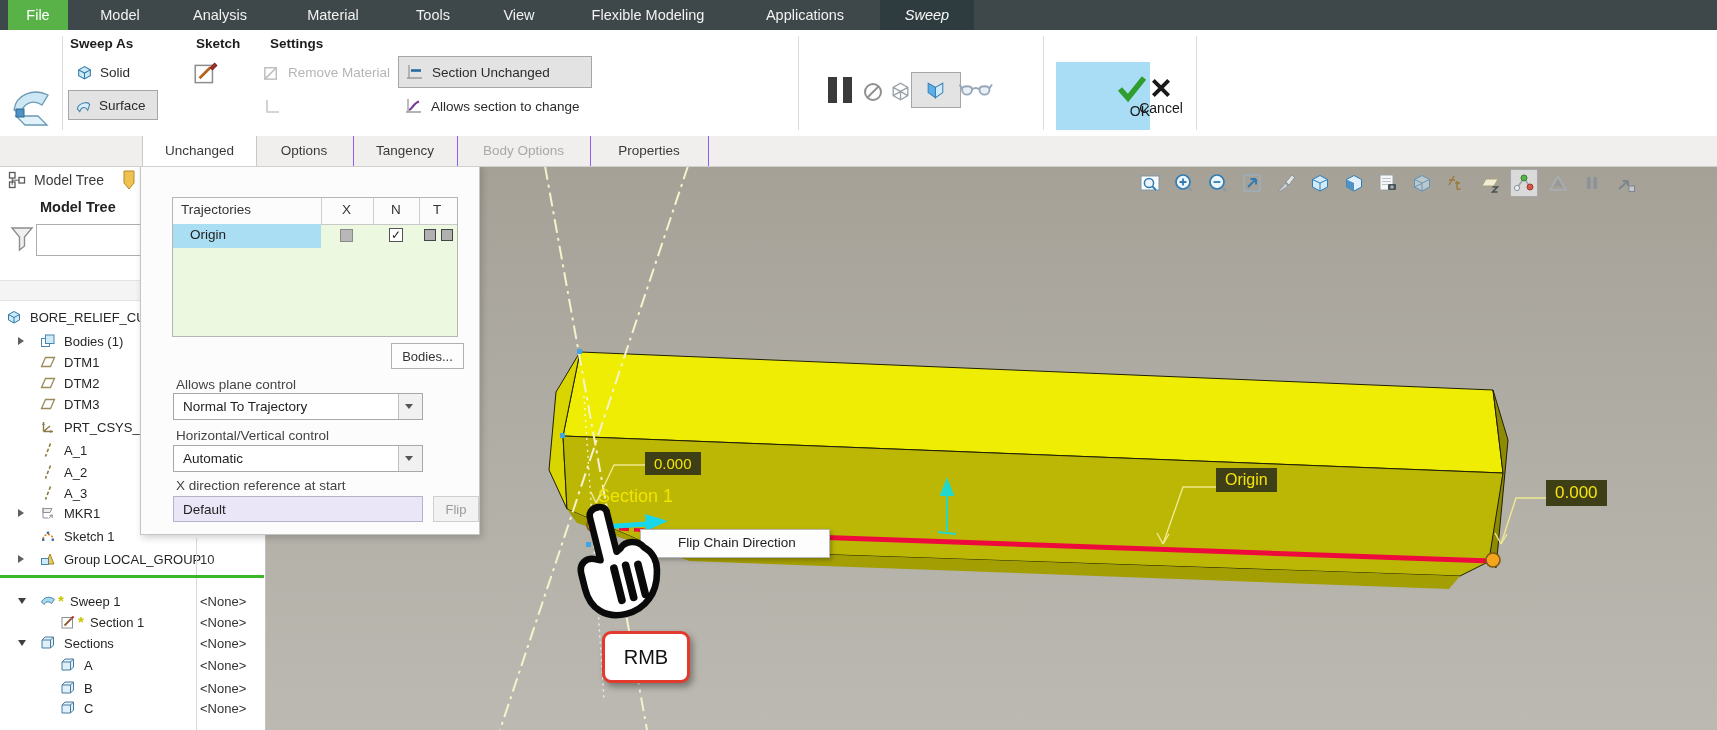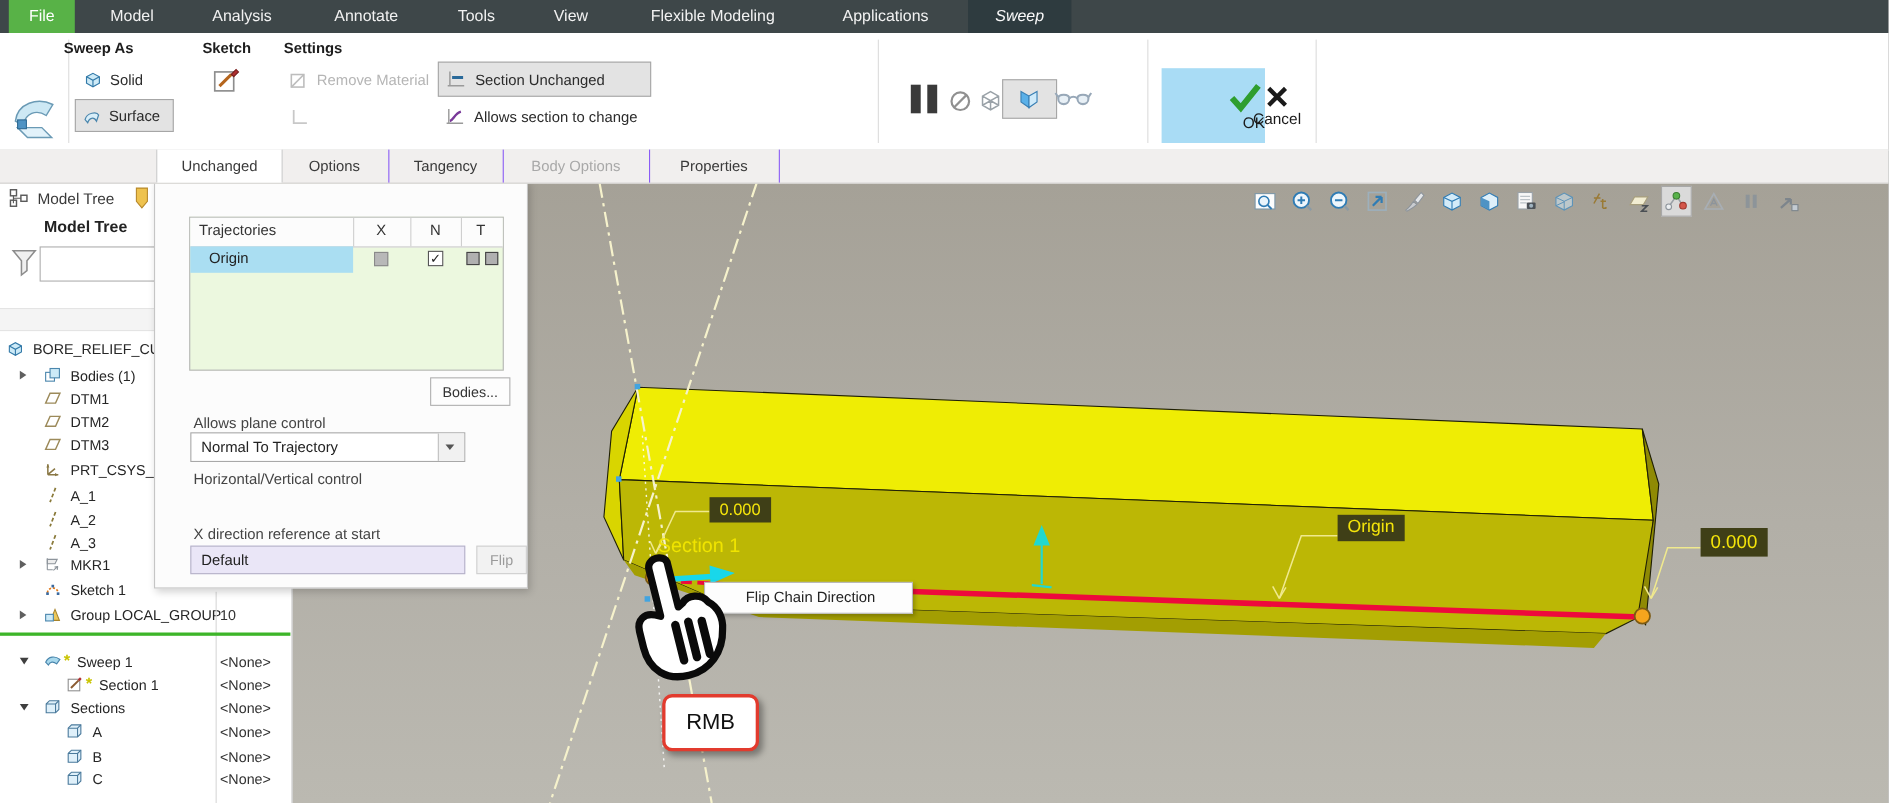--- a/index.html
+++ b/index.html
@@ -612,7 +612,7 @@
       <div class="mb-item mb-file" style="left: 8px; width: 60px;">File</div>
       <div class="mb-item" style="left: 88px; width: 64px;">Model</div>
       <div class="mb-item" style="left: 180px; width: 80px;">Analysis</div>
-      <div class="mb-item" style="left: 290px; width: 86px;">Annotate</div>
+      <div class="mb-item" style="left: 290px; width: 86px;">Material</div>
       <div class="mb-item" style="left: 405px; width: 56px;">Tools</div>
       <div class="mb-item" style="left: 492px; width: 54px;">View</div>
       <div class="mb-item" style="left: 575px; width: 146px;">Flexible Modeling</div>

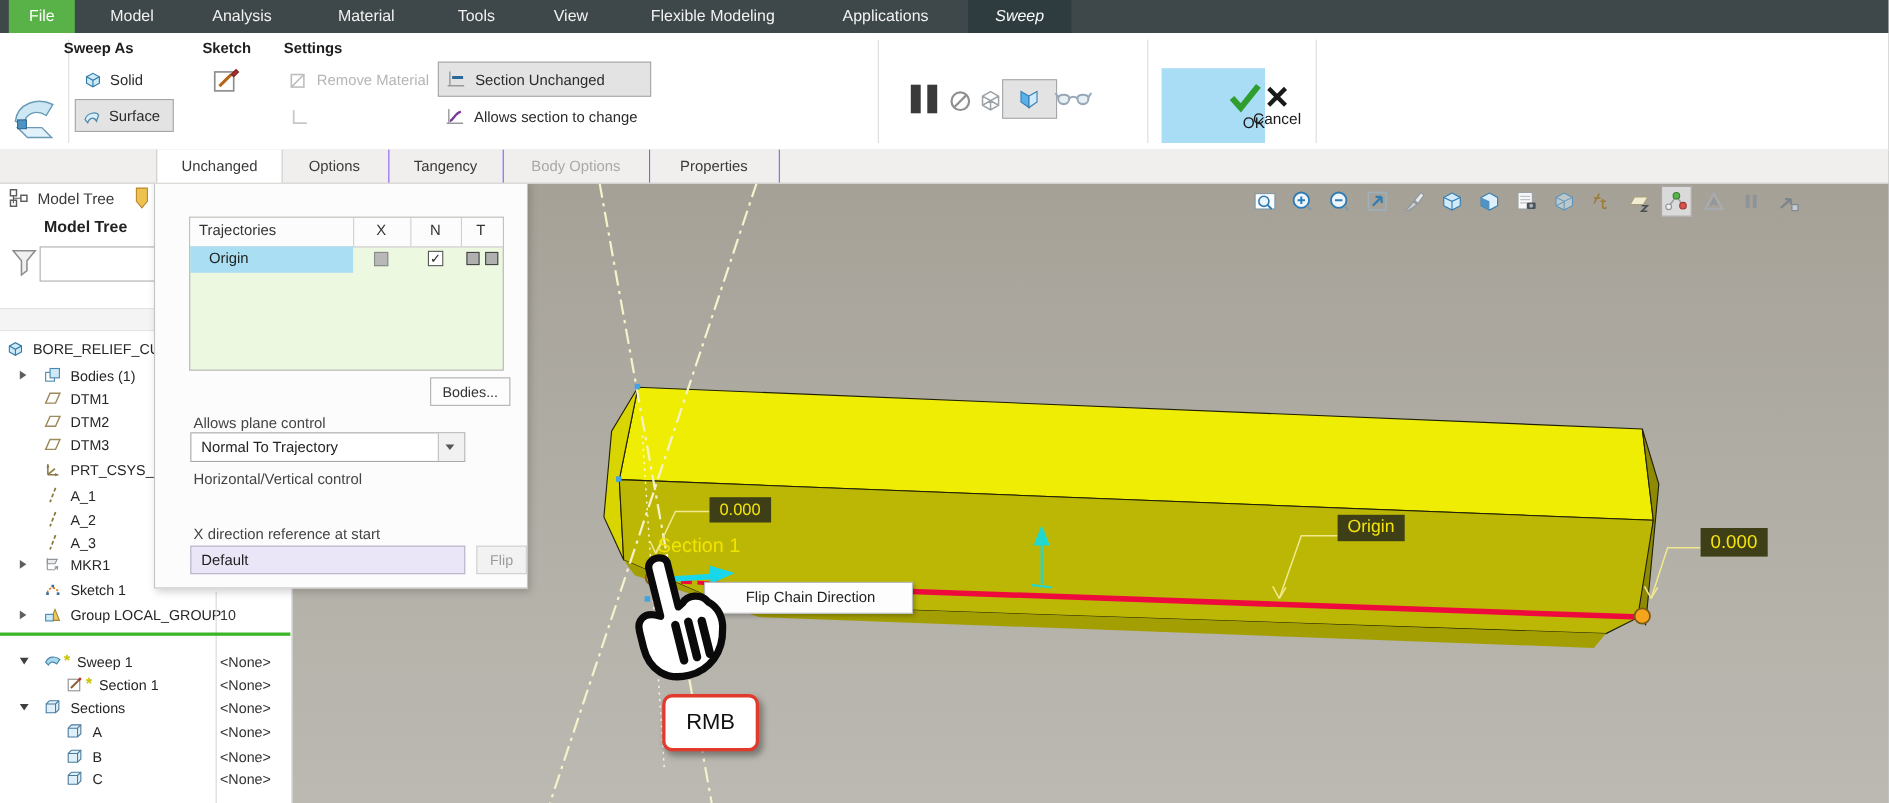--- a/index.html
+++ b/index.html
@@ -14,7 +14,7 @@
   
   .ribbon{position:absolute;left:0;top:30px;width:1717px;height:106px;background:#ffffff;
           border-bottom:1px solid #d8d8d8;z-index:60;}
-  .grp-h{position:absolute;font-size:13.5px;font-weight:bold;color:#1d1d1d;top:6px;}
+  .grp-h{position:absolute;font-size:13.5px;font-weight:bold;color:#1d1d1d;top:6px;margin-left:12px;}
   .rbtn{position:absolute;display:flex;align-items:center;gap:7px;font-size:13.5px;color:#2b2b2b;
         padding:0 6px;height:28px;cursor:default;}
   .pressed{background:#e3e3e3;border:1px solid #a6a6a6;}

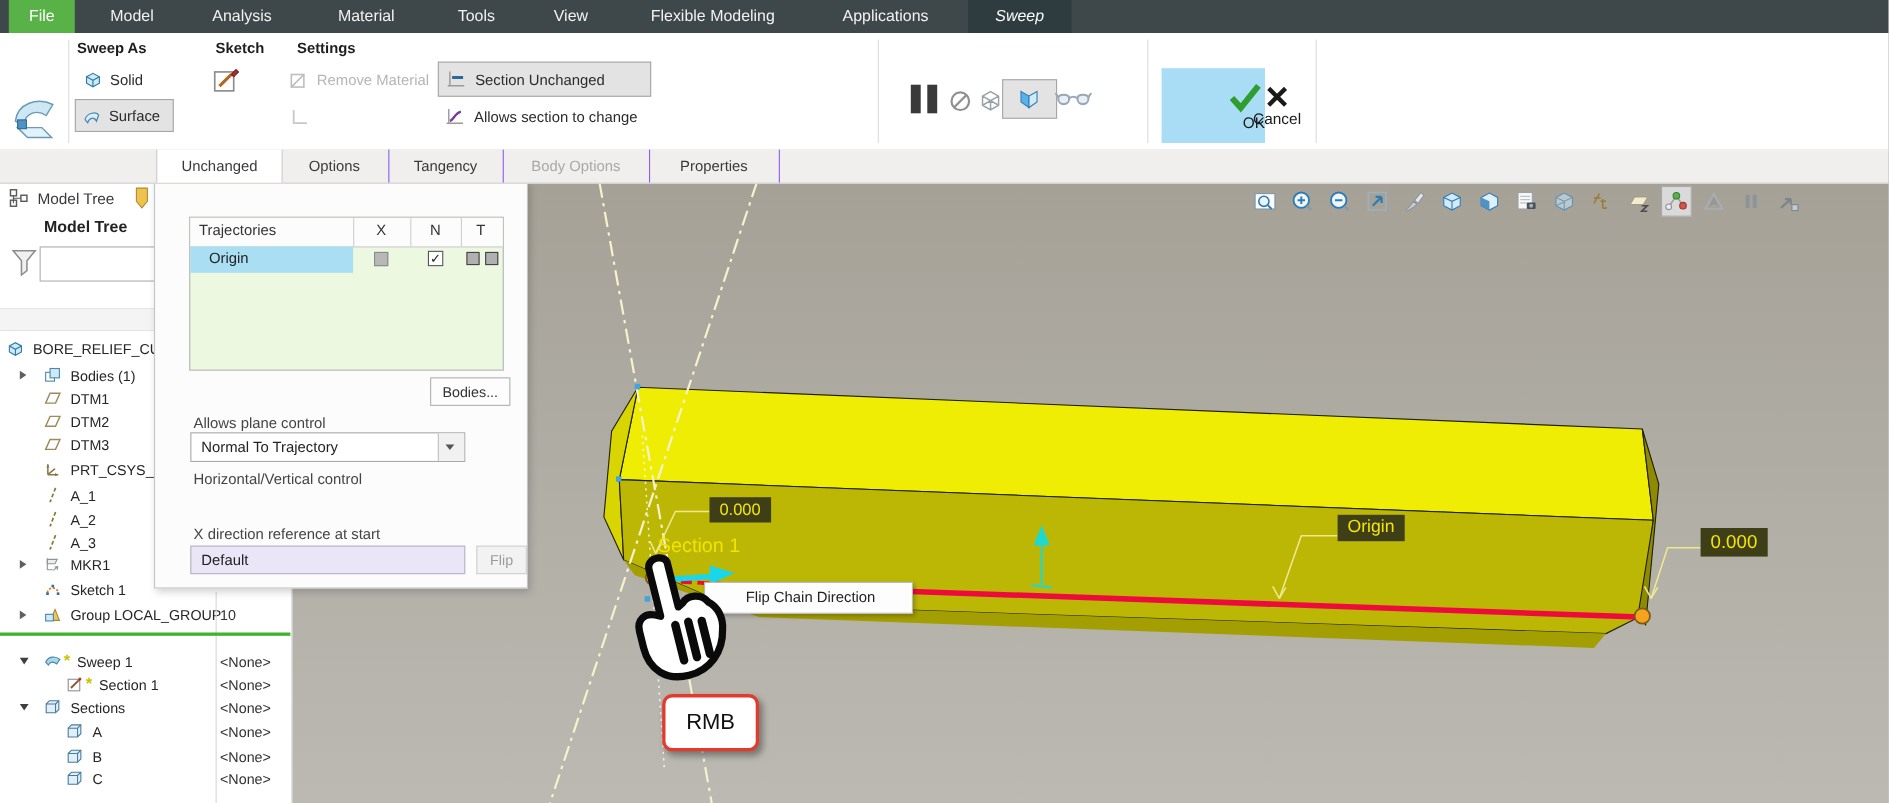--- a/index.html
+++ b/index.html
@@ -492,6 +492,10 @@
         <span class="dd-arr"></span>
     </div>
     <div class="rp-label" style="left:35px;top:264px;">Horizontal/Vertical control</div>
+    <div class="dd" style="left:32px;top:281px;">
+      <span class="dd-txt">Automatic</span>
+        <span class="dd-arr"></span>
+    </div>
     <div class="rp-label" style="left:35px;top:314px;">X direction reference at start</div>
     <div class="dd" style="left:32px;top:332px;width:250px;height:26px;background:#eae6f7;border-color:#b6b2c8;">
       <span class="dd-txt">Default</span>

